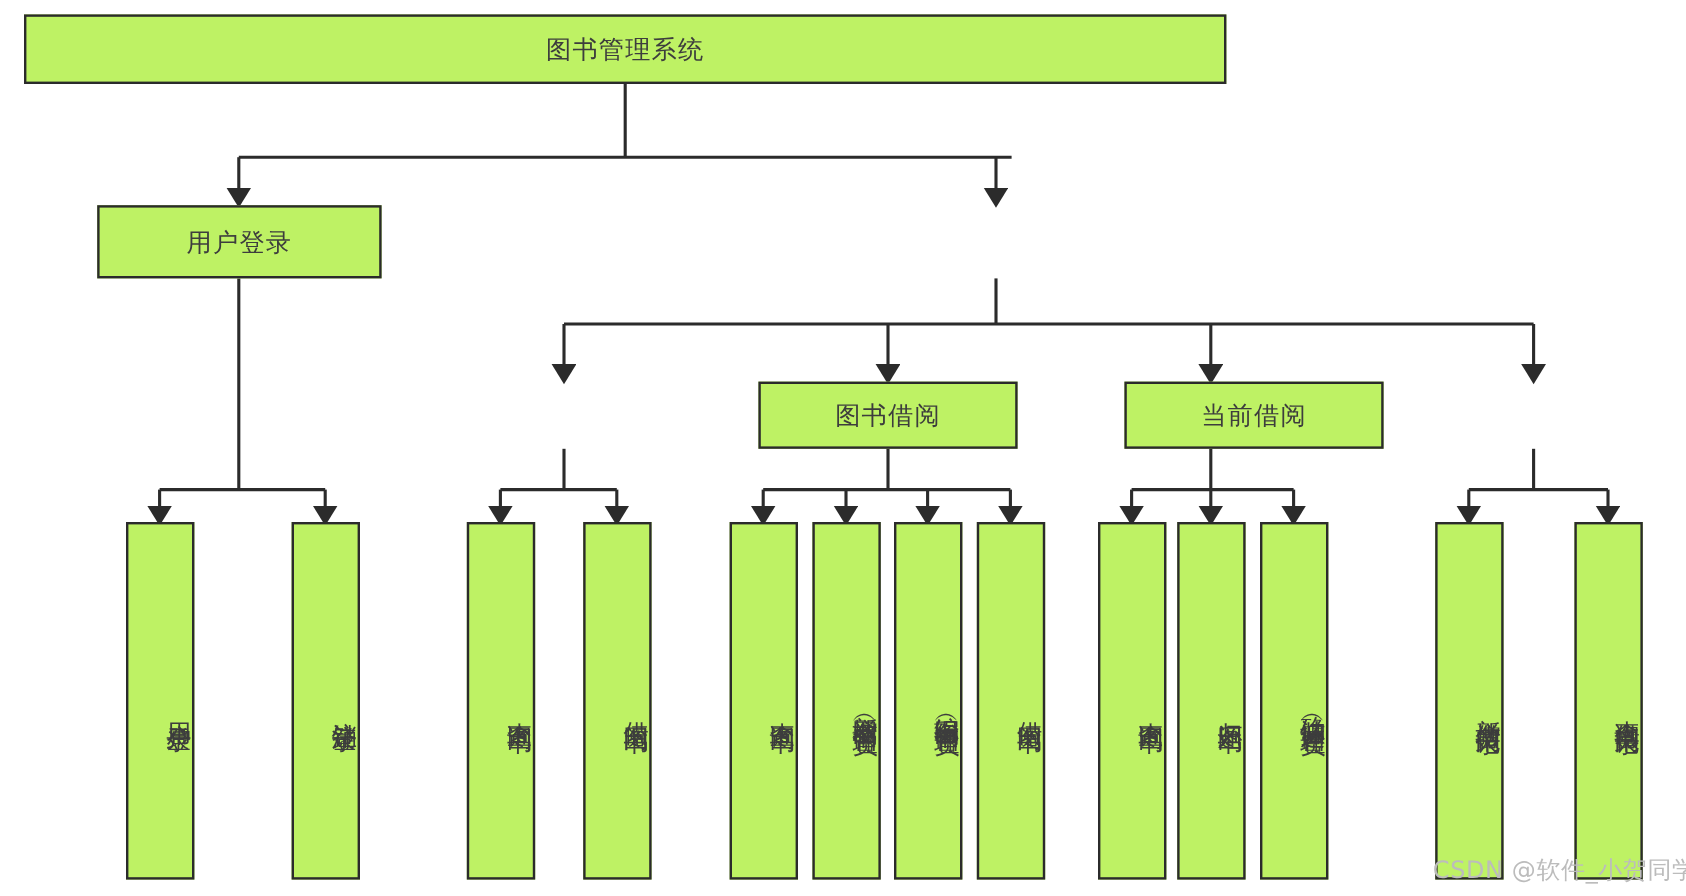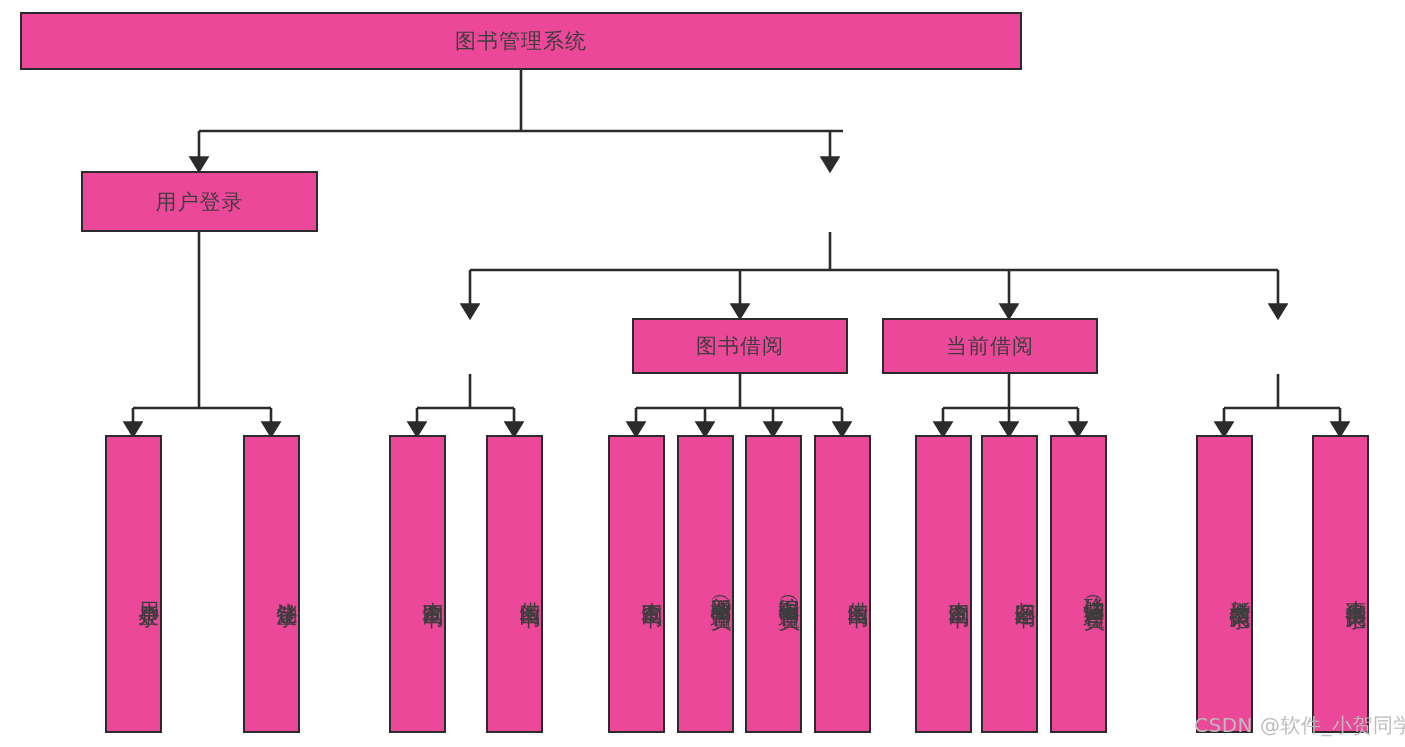--- a/index.html
+++ b/index.html
@@ -28,7 +28,7 @@
   .node {
     position: absolute;
     box-sizing: border-box;
-    background: #ec4899;
+    background: #bef264;
     border: 2px solid #2b2b2b;
     display: flex;
     align-items: center;

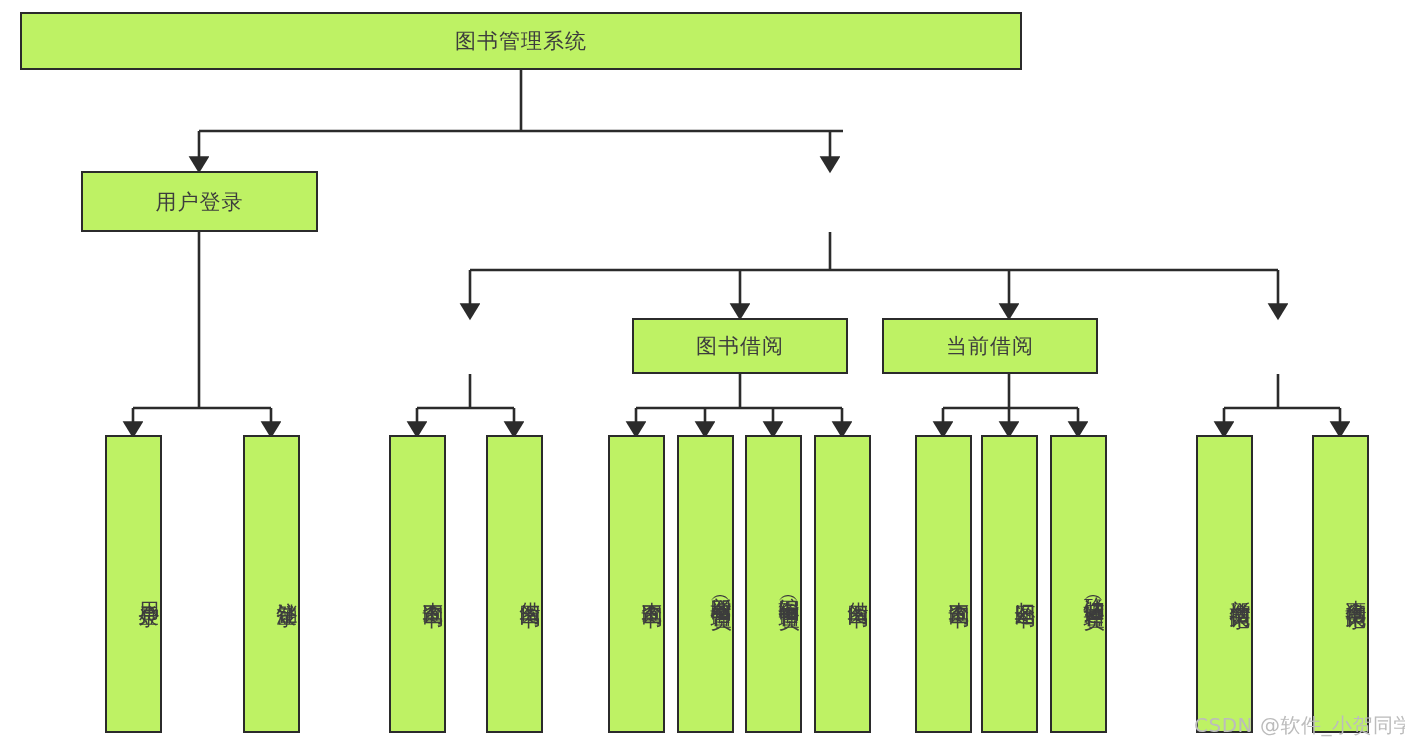--- a/index.html
+++ b/index.html
@@ -132,7 +132,7 @@
   <div class="node horiz" style="left:632px; top:318px; width:216px; height:56px;">
     <span class="label">图书借阅</span>
   </div>
-  <div class="node horiz" style="left:882px; top:318px; width:216px; height:56px;text-align:center;">
+  <div class="node horiz" style="left:937px; top:318px; width:216px; height:56px;text-align:center;">
     <span class="label">当前借阅</span>
   </div>
 

